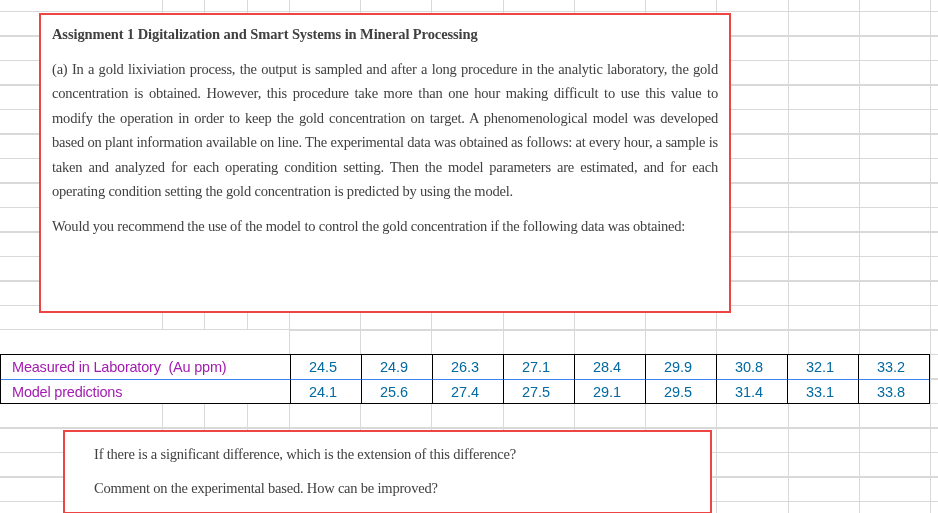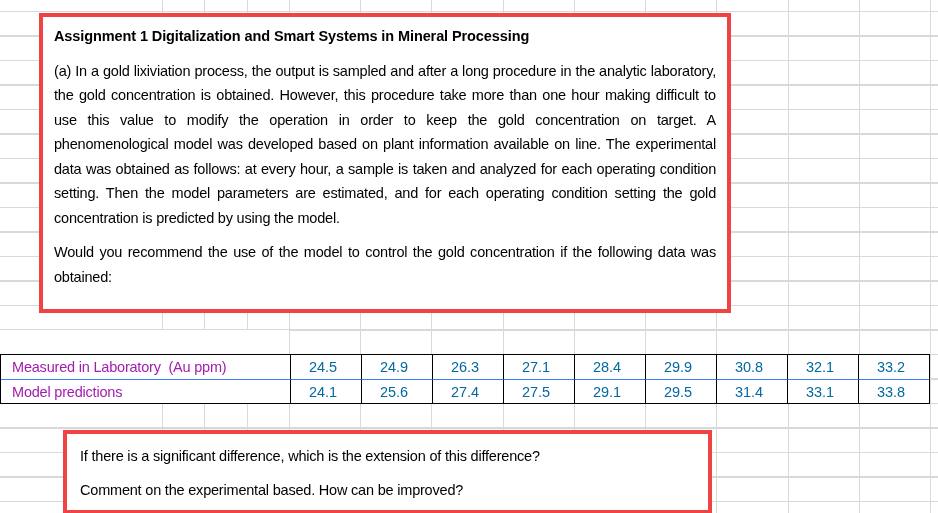--- a/index.html
+++ b/index.html
@@ -18,9 +18,9 @@
 
   
   .tbox {
-    position:absolute; background:#ffffff; border:4px solid #ef4444;
-    color:#000000; font-size:14.5px; letter-spacing:-0.2px;
-    line-height:24.5px; box-sizing:border-box;
+    position:absolute; background:#ffffff; border:2px solid #ef4444;
+    color:#404040; font-size:14.5px; letter-spacing:-0.2px;
+    line-height:24.5px; box-sizing:border-box;font-family:Liberation Serif, serif;
   }
   .box1 { left:39px; top:13px; width:692px; height:300px; padding:7px 11px; overflow:hidden; }
   .box1 h1 { margin:0; font-size:14.5px; font-weight:700; letter-spacing:-0.1px; }

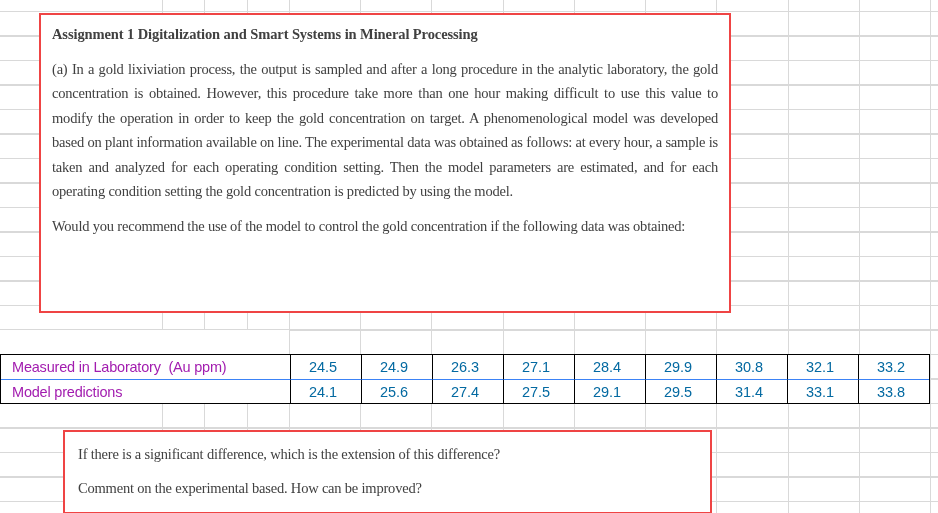--- a/index.html
+++ b/index.html
@@ -25,7 +25,7 @@
   .box1 { left:39px; top:13px; width:692px; height:300px; padding:7px 11px; overflow:hidden; }
   .box1 h1 { margin:0; font-size:14.5px; font-weight:700; letter-spacing:-0.1px; }
   .box1 p { margin:10px 0 0 0; text-align:justify; }
-  .box2 { left:63px; top:430px; width:649px; height:84px; padding:10px 13px; }
+  .box2 { left:63px; top:430px; width:649px; height:84px; padding:10px 29px; }
   .box2 p { margin:0; }
   .box2 .q2 { margin-top:9px; }
 

